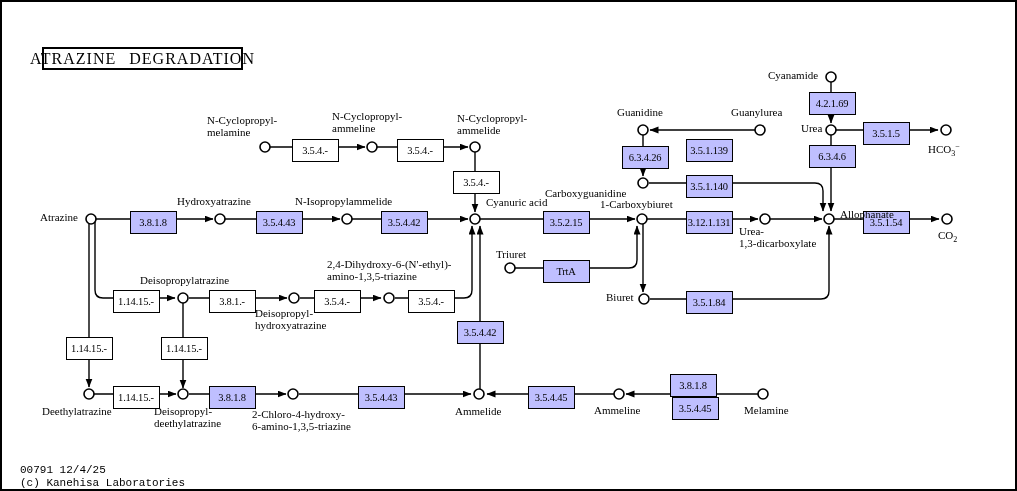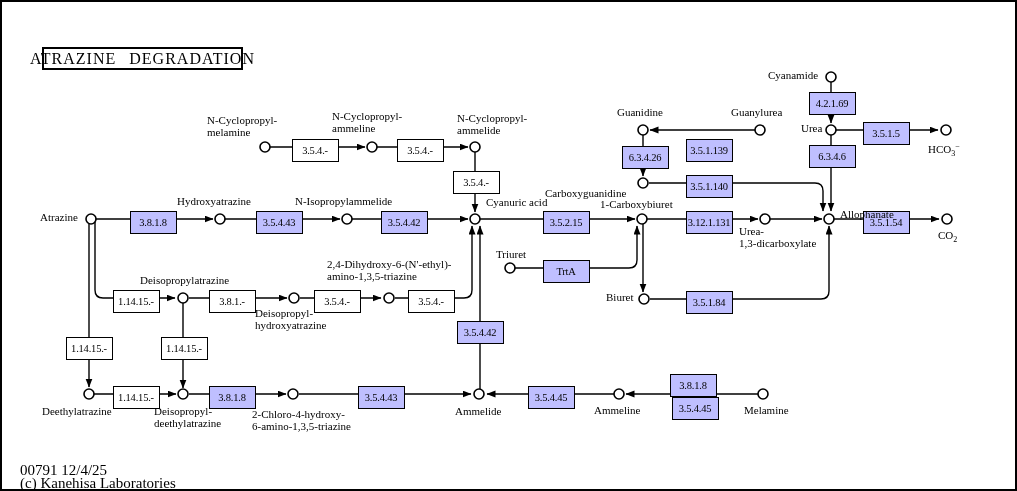--- a/index.html
+++ b/index.html
@@ -38,7 +38,7 @@
     font-size:16px;letter-spacing:1px;word-spacing:8px;
     background:#fff;white-space:nowrap;
   }
-  #footer{position:absolute;left:18px;top:462px;z-index:3;font-size:15px;line-height:12.5px;}
+  #footer{position:absolute;left:18px;top:462px;z-index:3;font-size:11px;line-height:12.5px;font-family:Liberation Mono, monospace;}
 </style>
 </head>
 <body>

